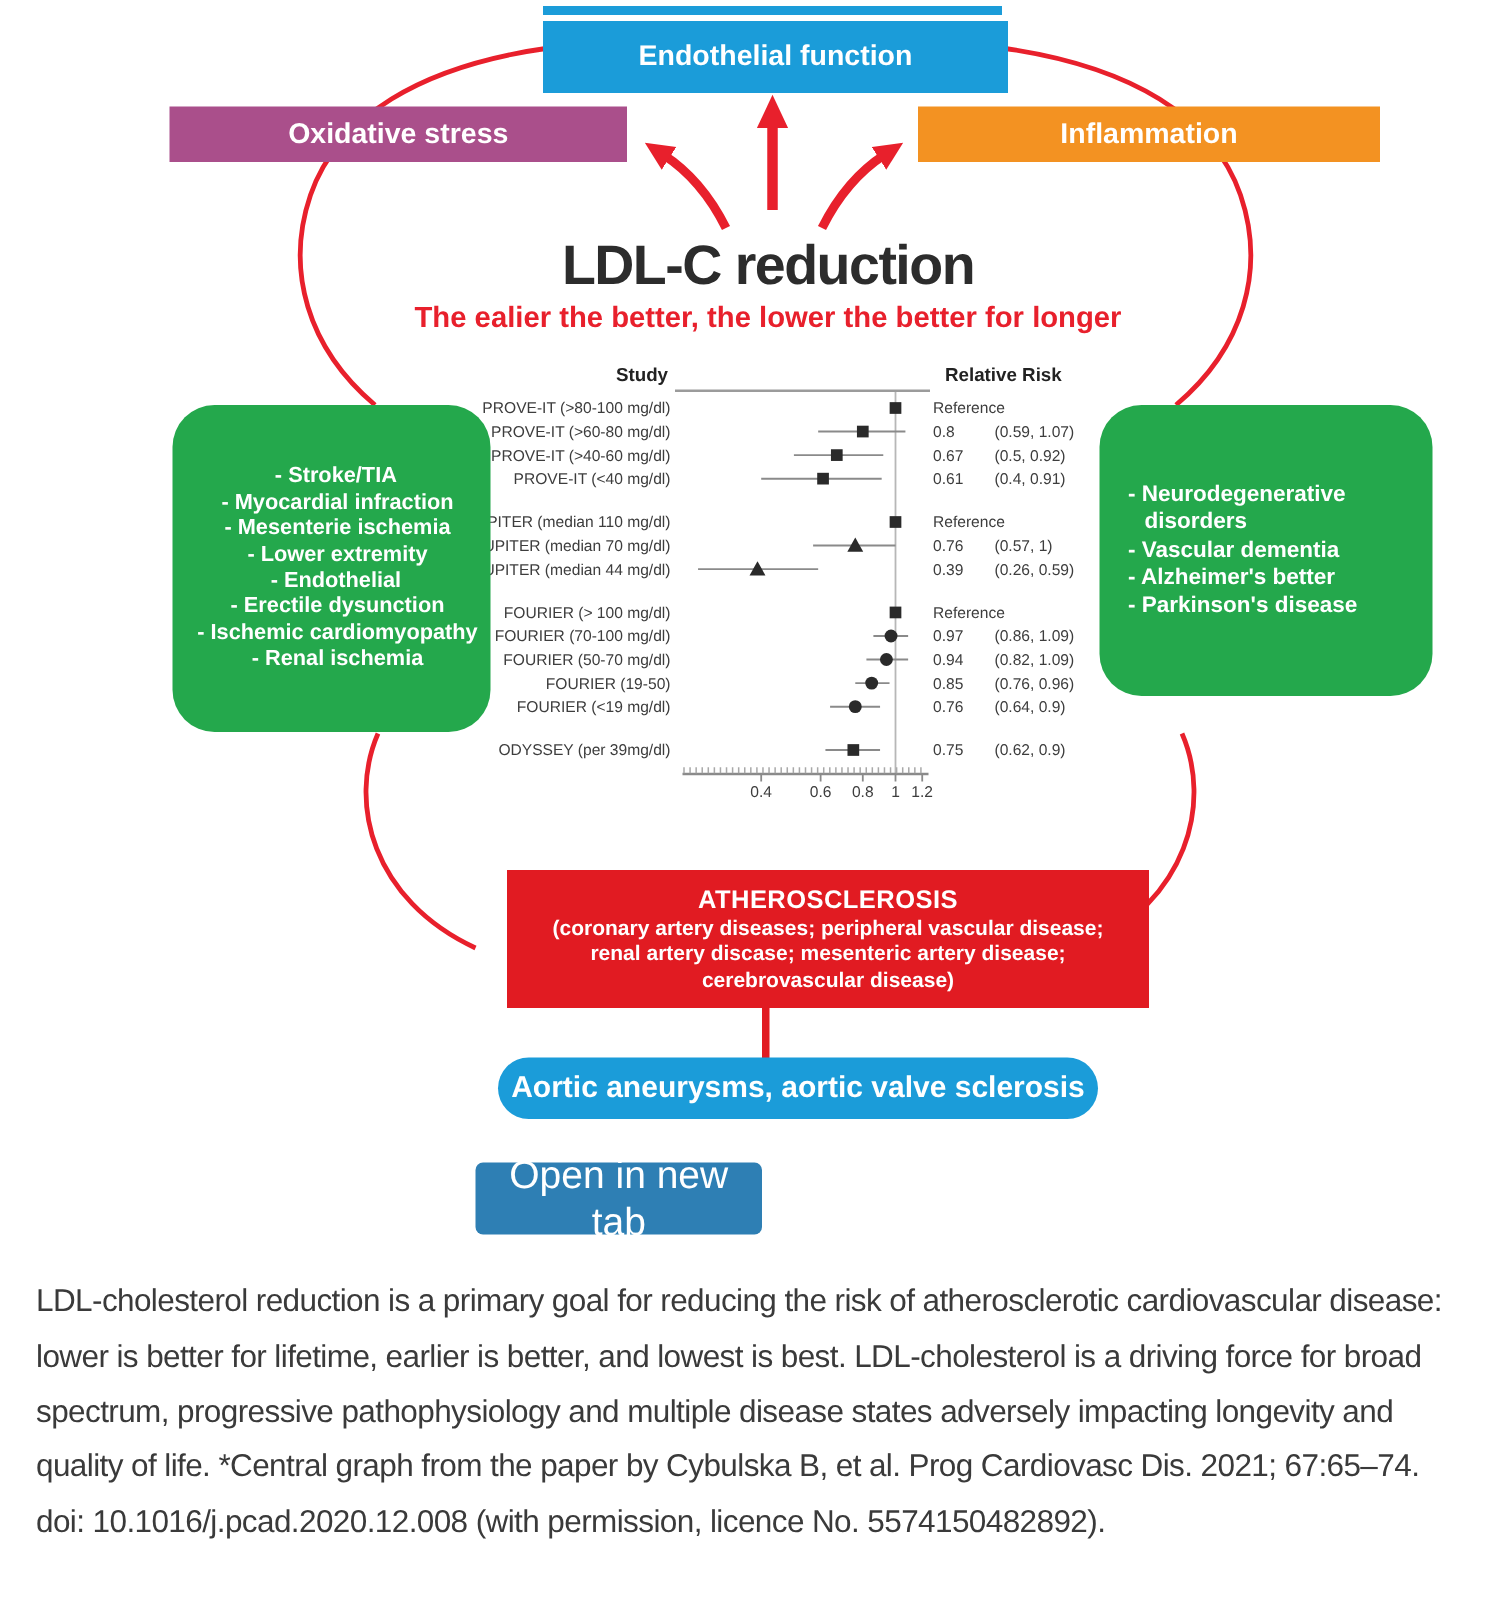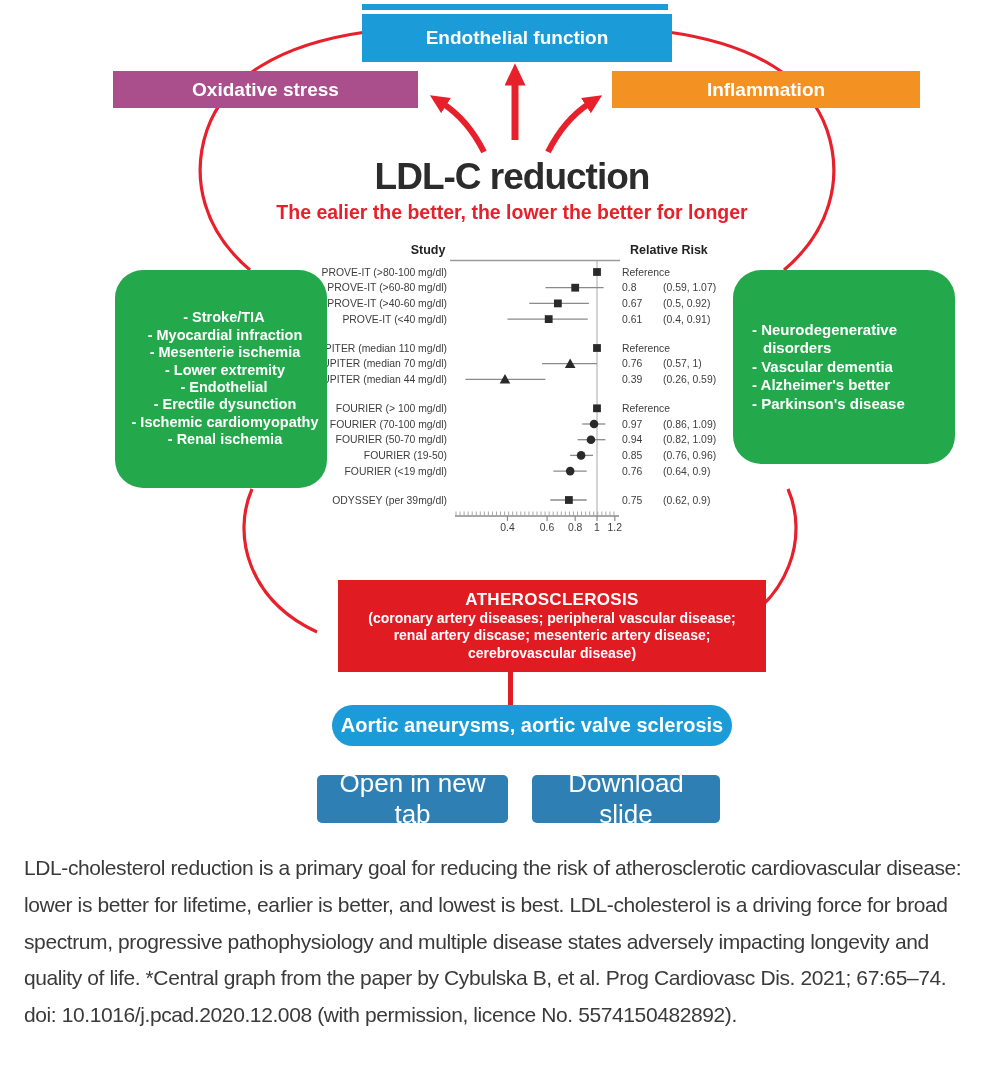--- a/index.html
+++ b/index.html
@@ -215,7 +215,6 @@
   <div class="pill" style="left:332px;top:705px;width:400px;height:41px;">Aortic aneurysms, aortic valve sclerosis</div>
 
   <button class="btn" style="left:317px;top:775px;width:191px;height:48px;">Open in new tab</button>
-  <button class="btn" style="left:532px;top:775px;width:188px;height:48px;">Download slide</button>
 
   <p class="caption">LDL-cholesterol reduction is a primary goal for reducing the risk of atherosclerotic cardiovascular disease: lower is better for lifetime, earlier is better, and lowest is best. LDL-cholesterol is a driving force for broad spectrum, progressive pathophysiology and multiple disease states adversely impacting longevity and quality of life. *Central graph from the paper by Cybulska B, et al. Prog Cardiovasc Dis. 2021; 67:65–74. doi: 10.1016/j.pcad.2020.12.008 (with permission, licence No. 5574150482892).</p>
 

